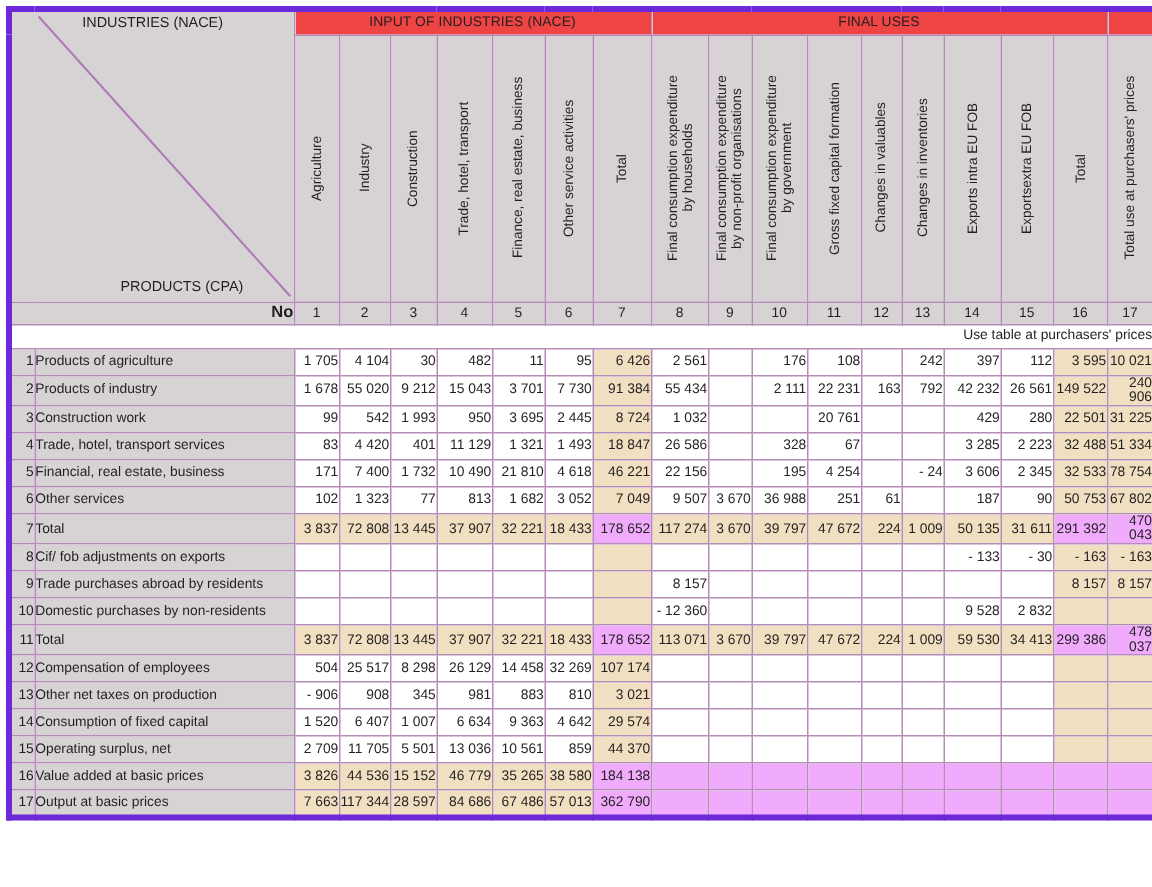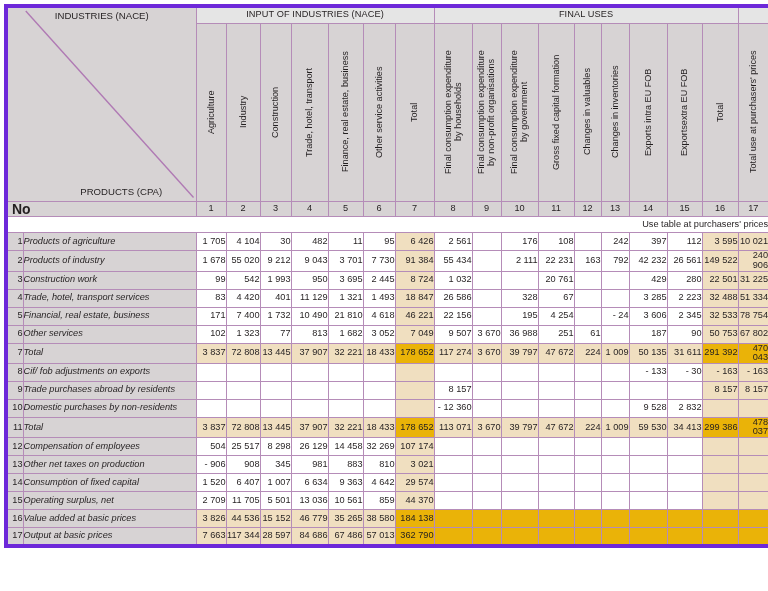--- a/index.html
+++ b/index.html
@@ -42,7 +42,7 @@
     font-size: 9.6px;
     letter-spacing: .1px;
     height: 17px;
-    background: #e5e5e5;
+    background: #ef4444;
     color: #231f20;
   }
   .corner {

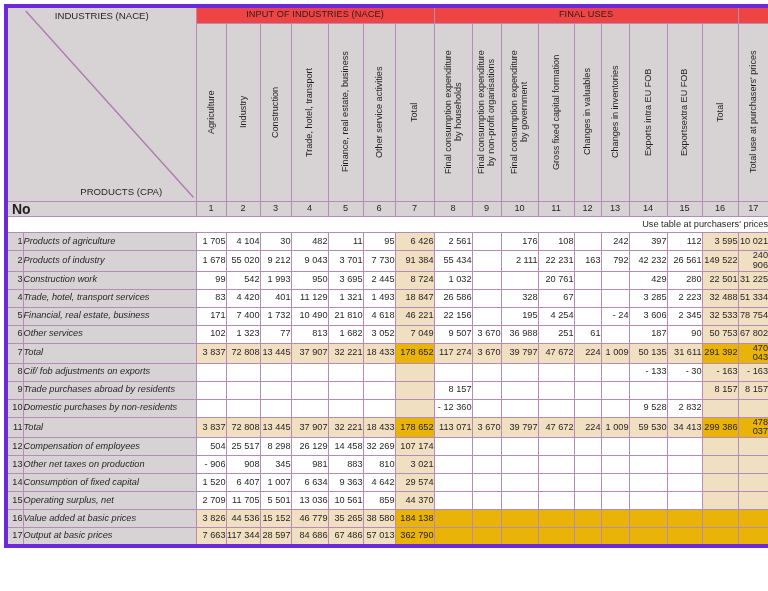--- a/index.html
+++ b/index.html
@@ -99,10 +99,10 @@
     font-size: 9.4px;
   }
   .numrow td.nolab {
-    text-align: left;
+    text-align: right;
     padding-left: 4px;
     font-weight: bold;
-    font-size: 14px;
+    font-size: 11px;
   }
   .bannerrow td {
     background: #ffffff;

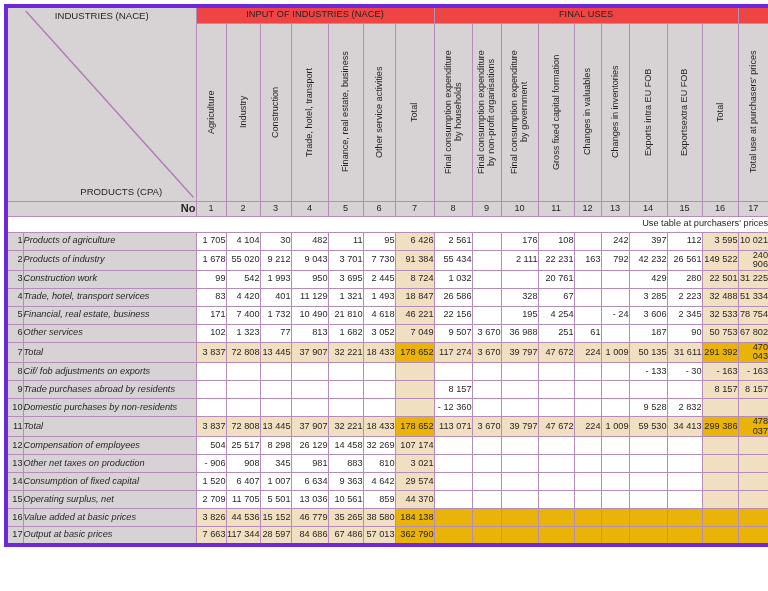--- a/index.html
+++ b/index.html
@@ -127,7 +127,6 @@
     padding-left: 3px;
     font-size: 9.3px;
     white-space: nowrap;
-    font-style: italic;
   }
   td.num {
     text-align: right;

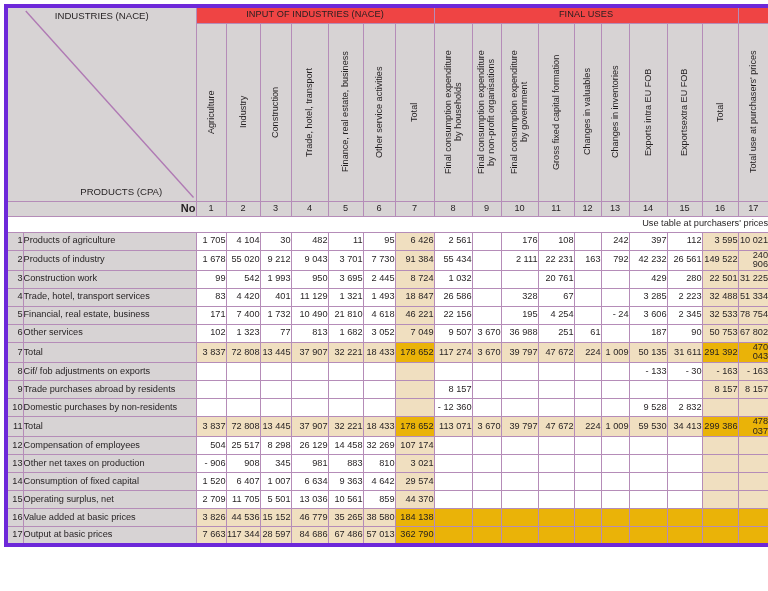--- a/index.html
+++ b/index.html
@@ -295,7 +295,7 @@
           <td class="num grpsep">1 678</td>
           <td class="num">55 020</td>
           <td class="num">9 212</td>
-          <td class="num">9 043</td>
+          <td class="num">15 043</td>
           <td class="num">3 701</td>
           <td class="num">7 730</td>
           <td class="num sh">91 384</td>

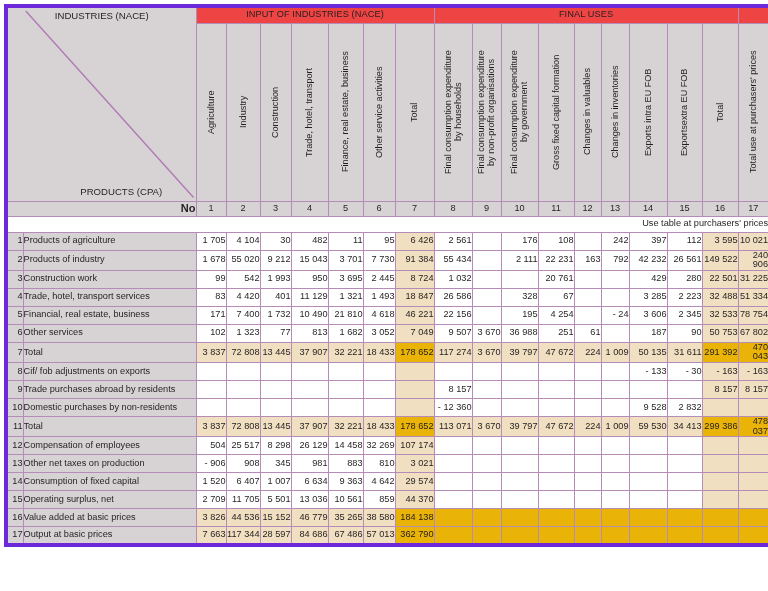--- a/index.html
+++ b/index.html
@@ -137,7 +137,7 @@
   }
   td.num.sh { background: #f0dfc0; }
   tr.totalrow td.num { background: #f0dfc0; }
-  tr.totalrow td.num.sh { background: #eab308; }
+  tr.totalrow td.num.sh { background: #f0abfc; }
   tr.sep td { border-top: 1px solid #9b6fa0; }
   .thickline td { border-bottom: 1px solid #9b6fa0; }
   table.iot { border: 4px solid #6d28d9; }

